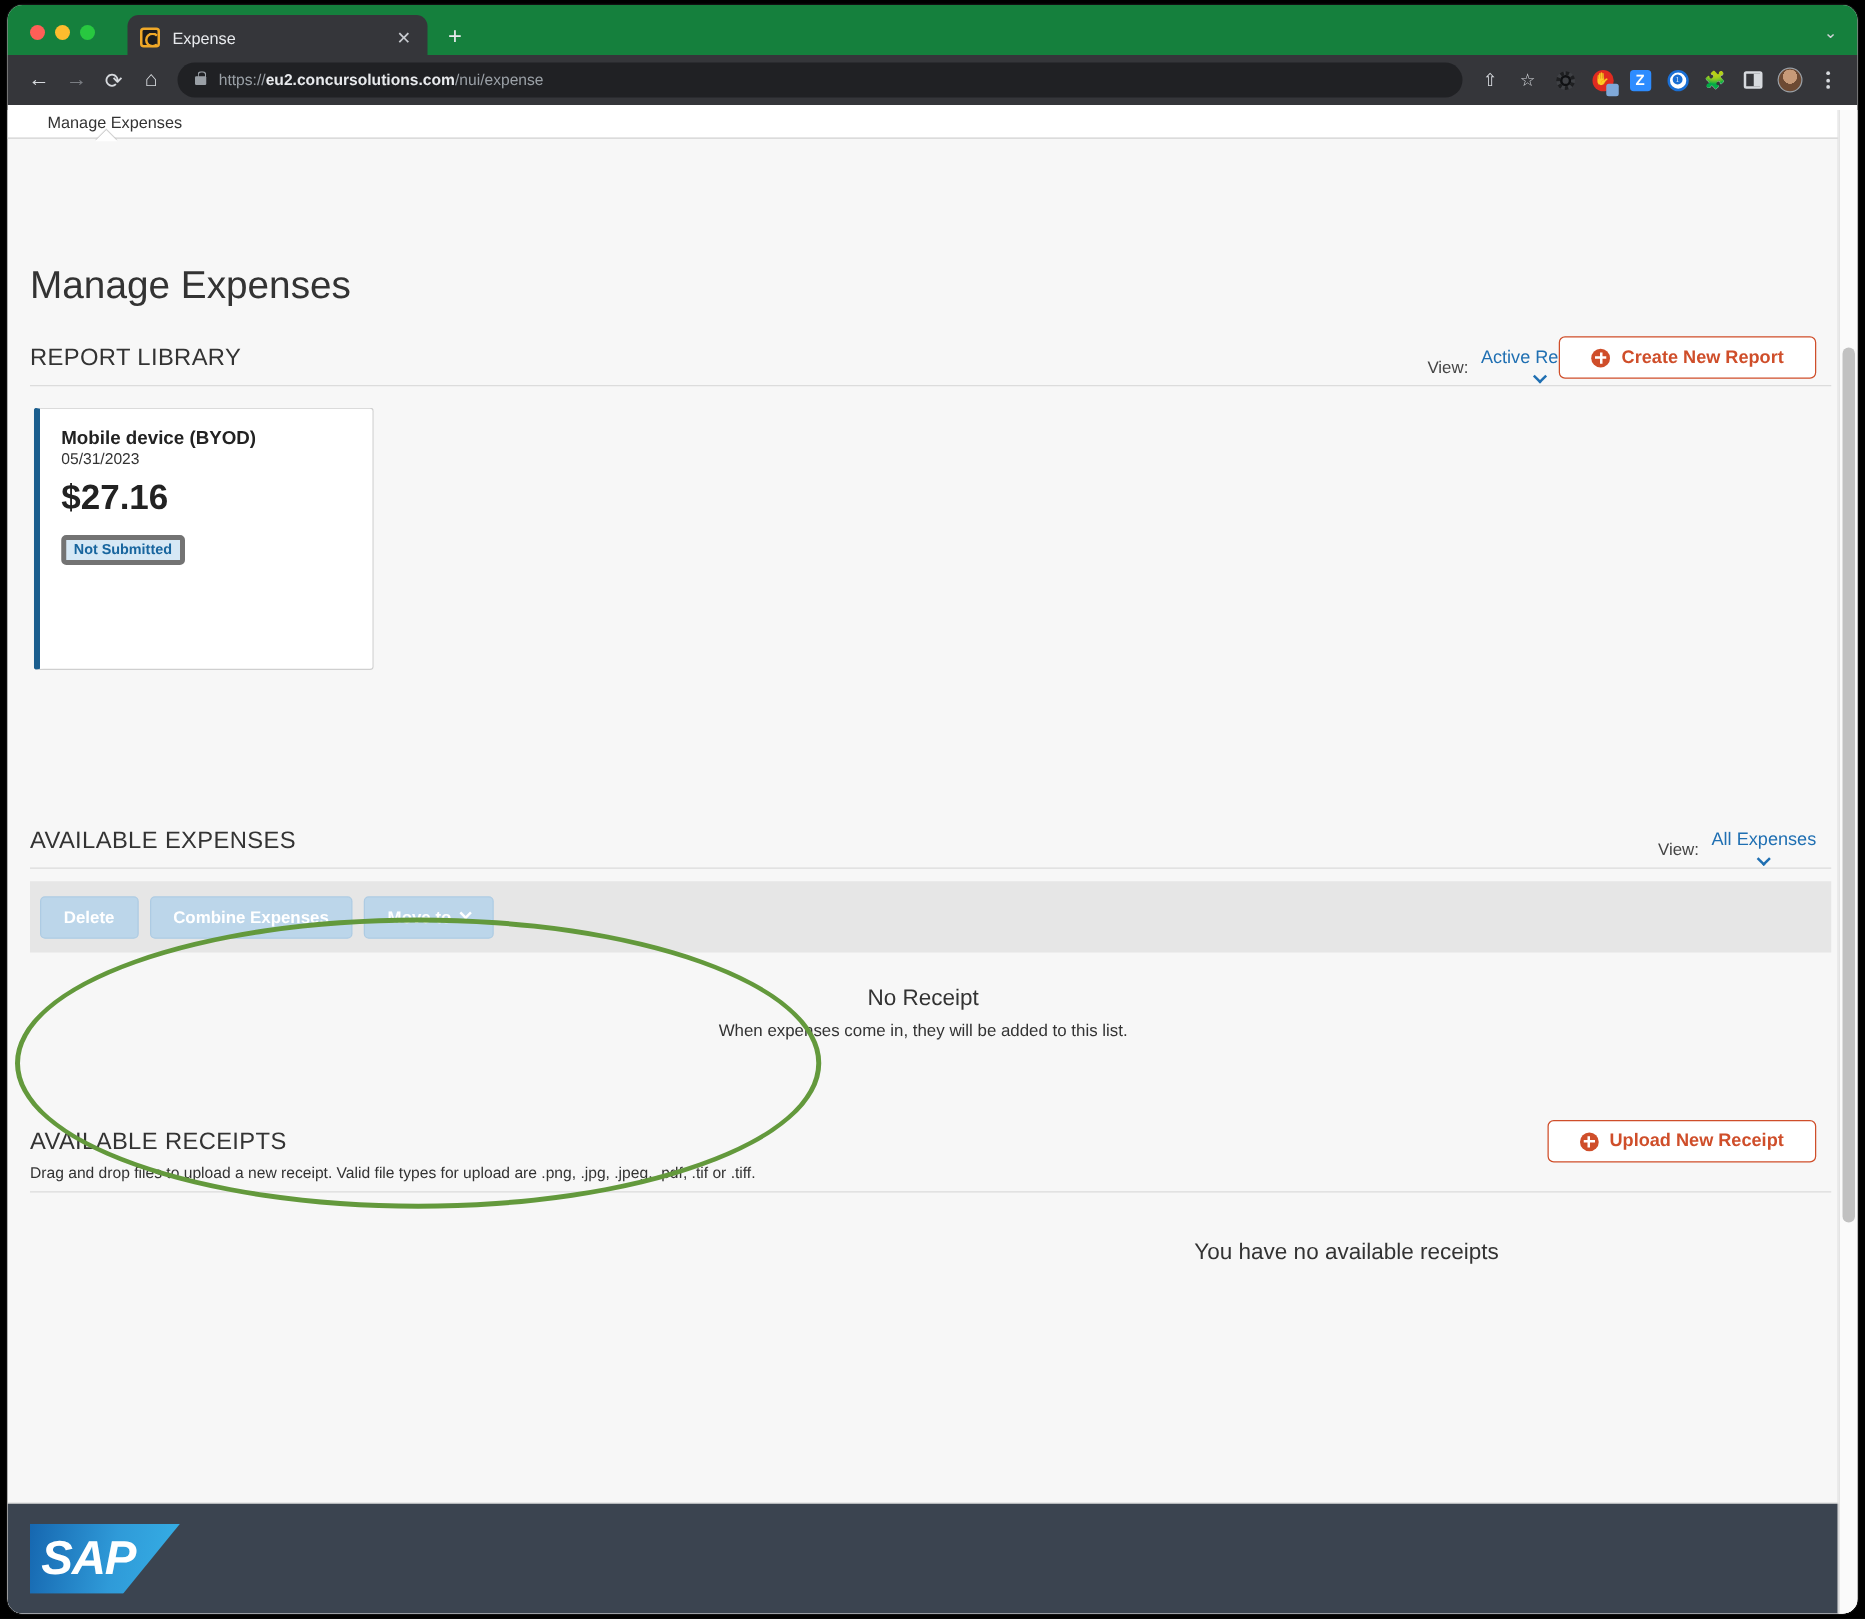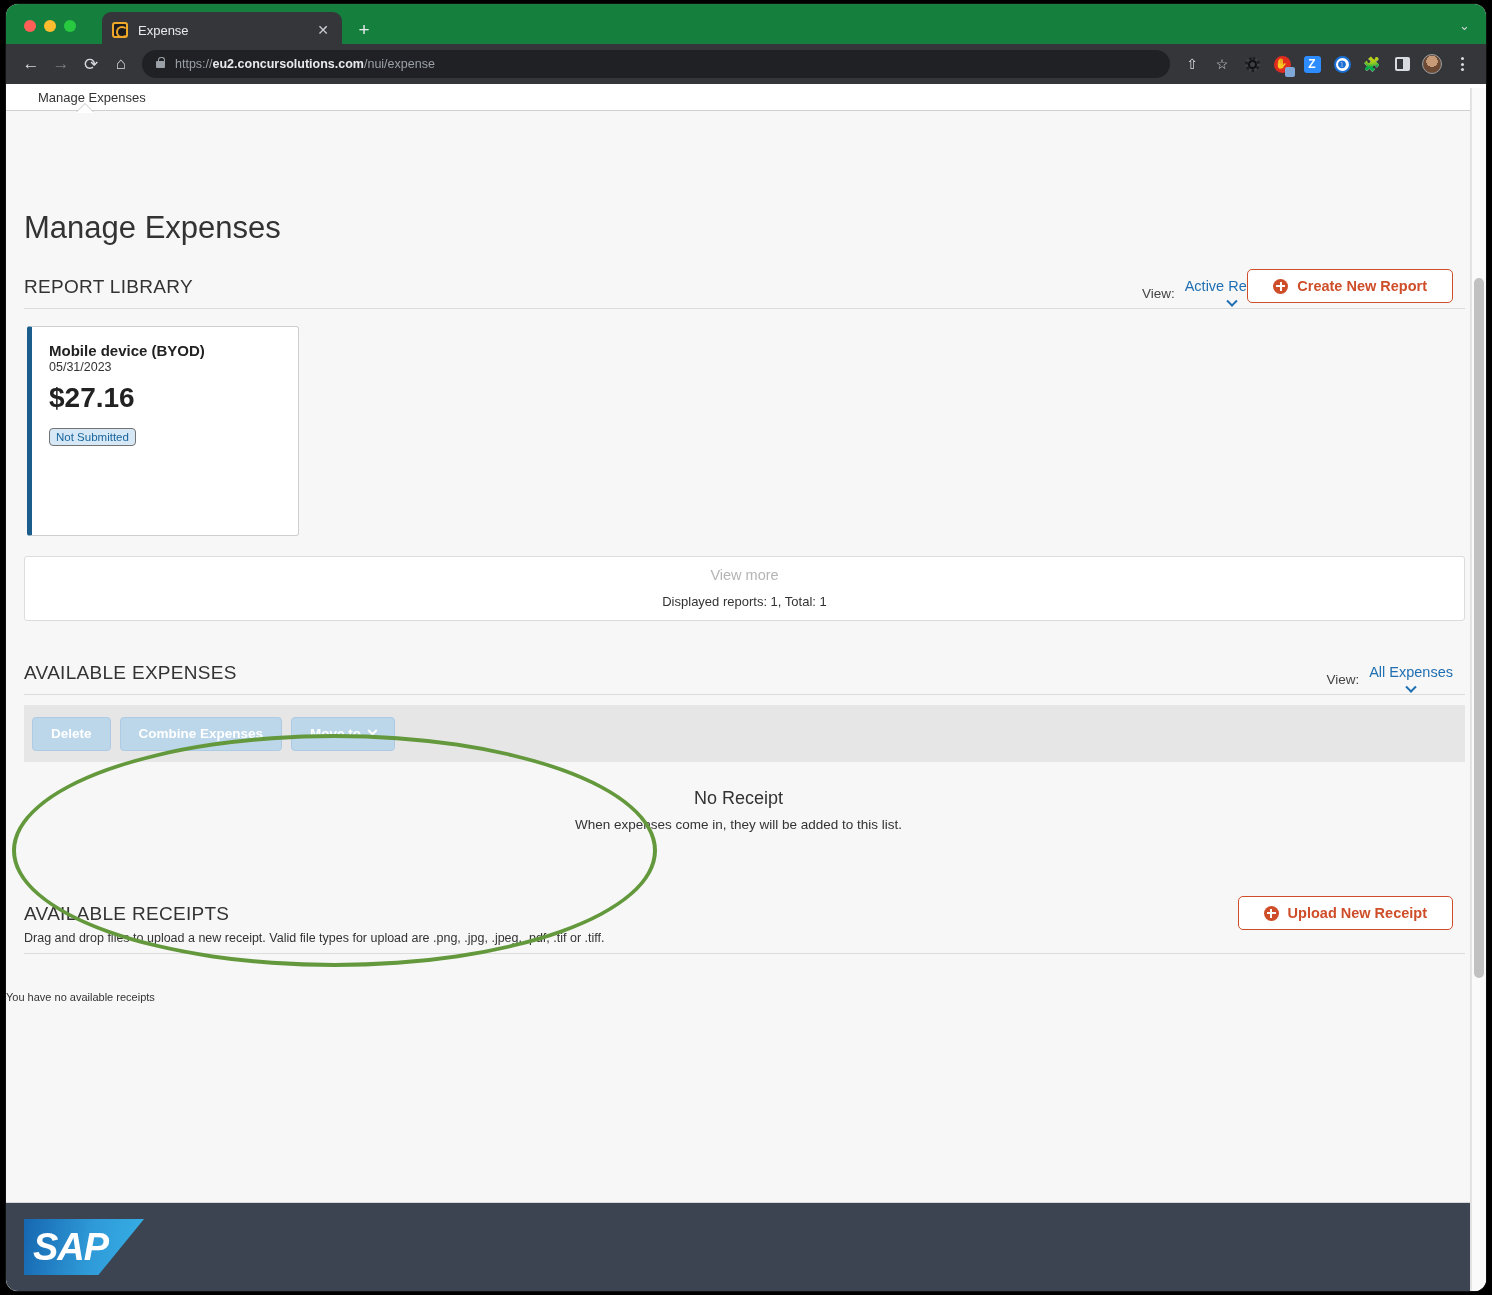--- a/index.html
+++ b/index.html
@@ -283,10 +283,10 @@
   .rc-amt   { position:absolute; left:17px; top:55px; font-size:28px; font-weight:700; color:#222; }
   .badge {
     position: absolute; left: 17px; top: 101px;
-    border: 1px solid #737373;
+    border: 4px solid #737373;
     background: #d6e8f5;
     color: #18659e;
-    font-size: 11.5px; font-weight: 400;
+    font-size: 11.5px; font-weight: 700;
     border-radius: 4px;
     padding: 2px 6px;
   }

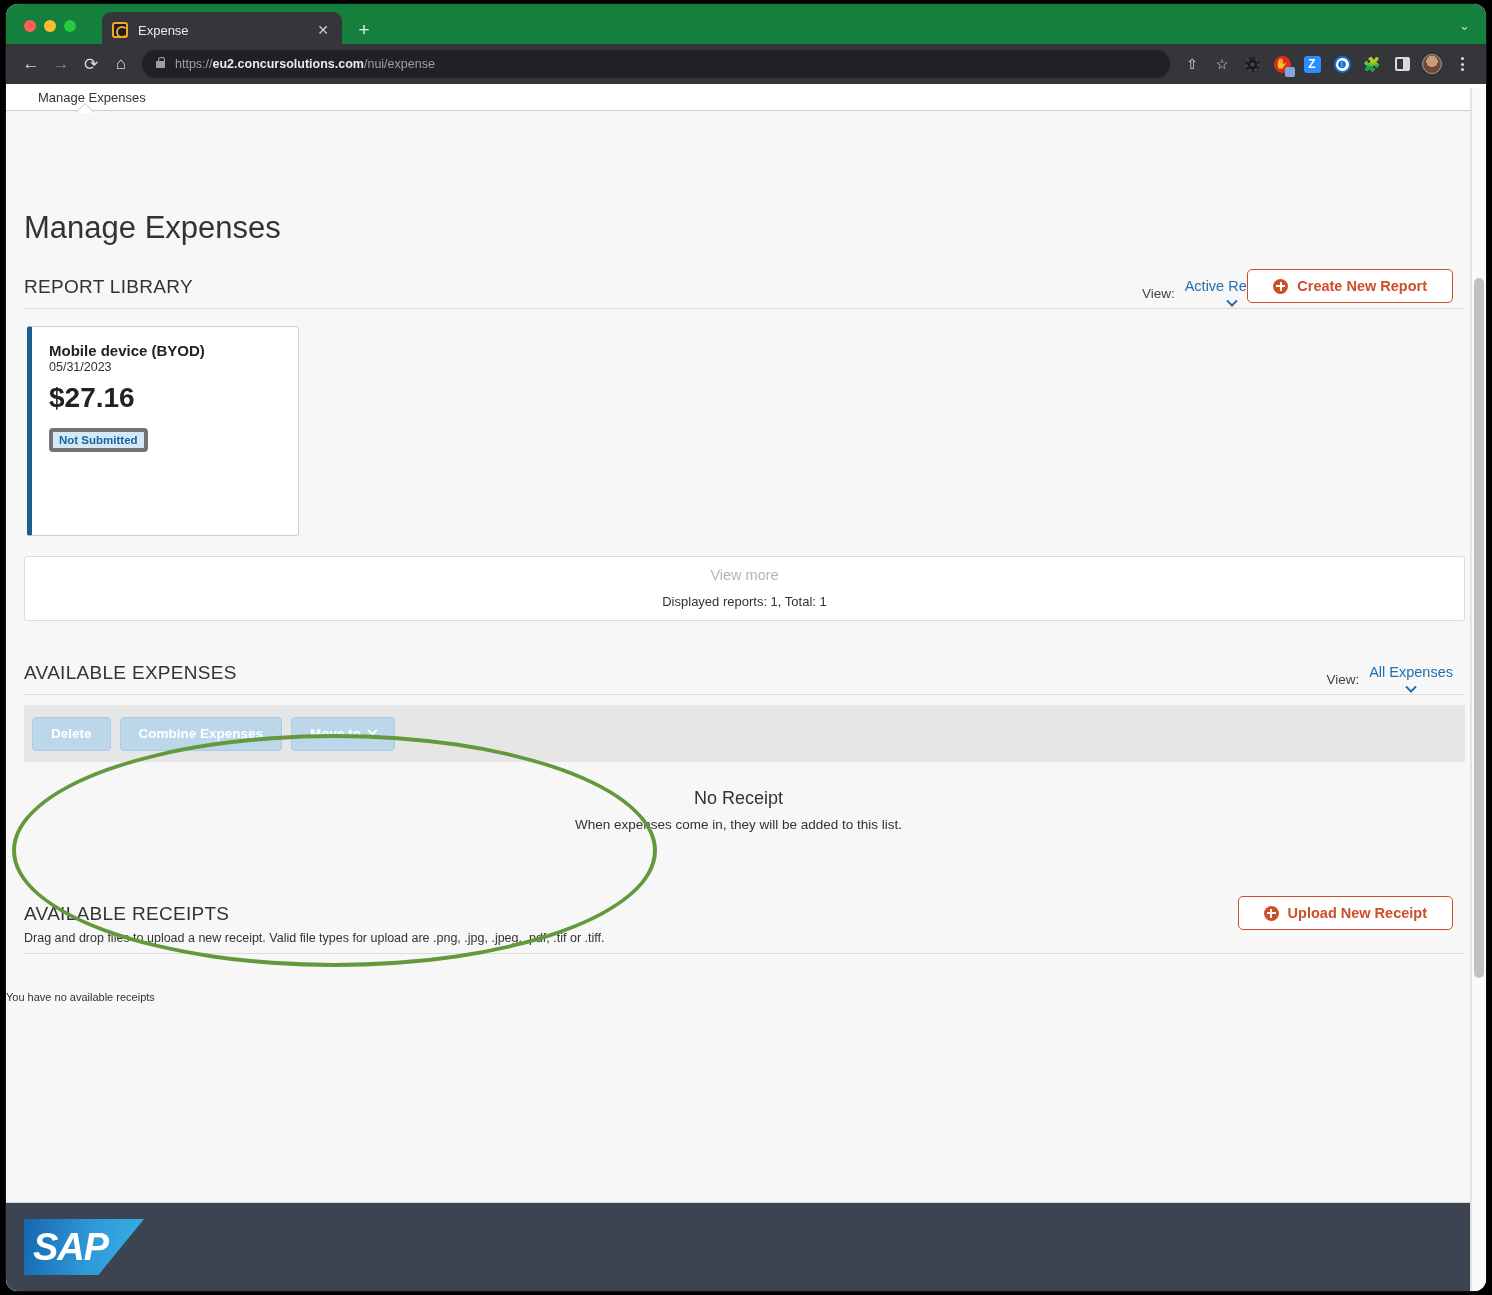--- a/index.html
+++ b/index.html
@@ -489,10 +489,6 @@
           <div class="badge">Not Submitted</div>
         </div>
 
-        <div class="viewmore-box">
-          <div class="viewmore-link">View more</div>
-          <div class="viewmore-sub">Displayed reports: 1, Total: 1</div>
-        </div>
 
         <div class="section-head" style="top:574px">AVAILABLE EXPENSES</div>
         <div class="view-ctl" style="right:18px; top:576px">

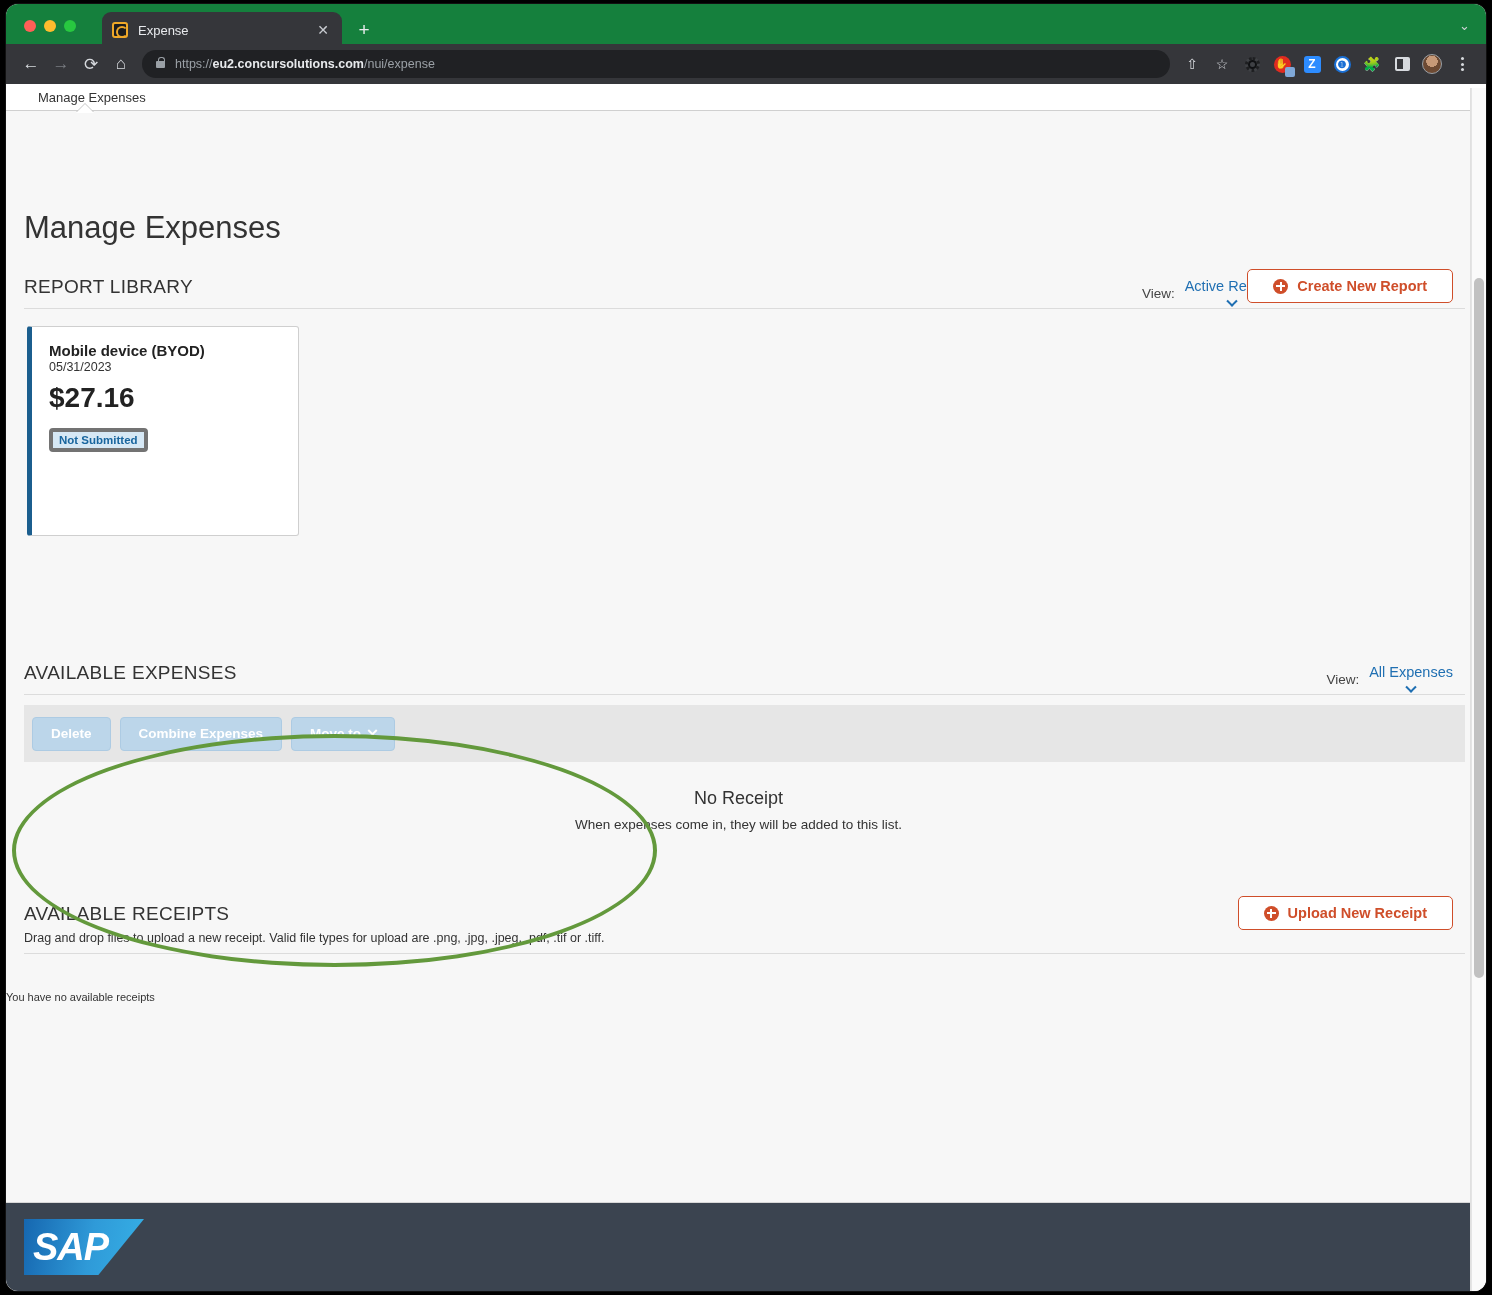--- a/index.html
+++ b/index.html
@@ -342,7 +342,7 @@
 
   .receipts-empty {
     position: absolute; left: 0; width: 1193px; top: 903px;
-    text-align: left; font-size: 11px; color: #333;
+    text-align: right; font-size: 18px; color: #333;
   }
 
   

